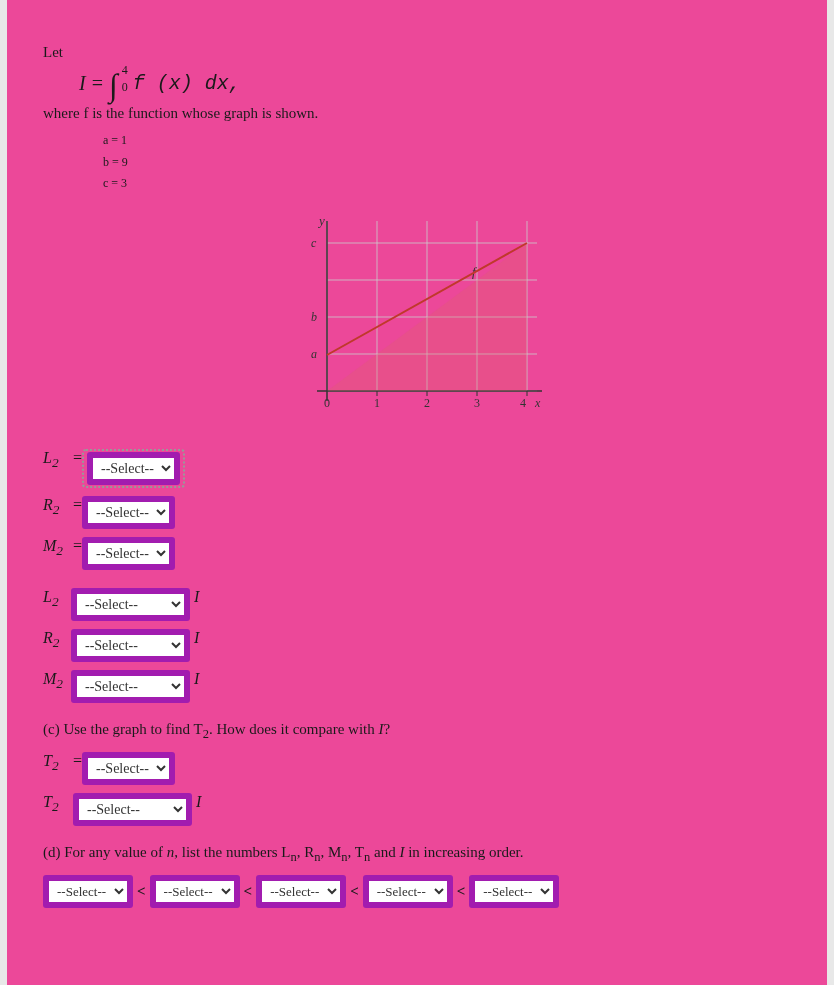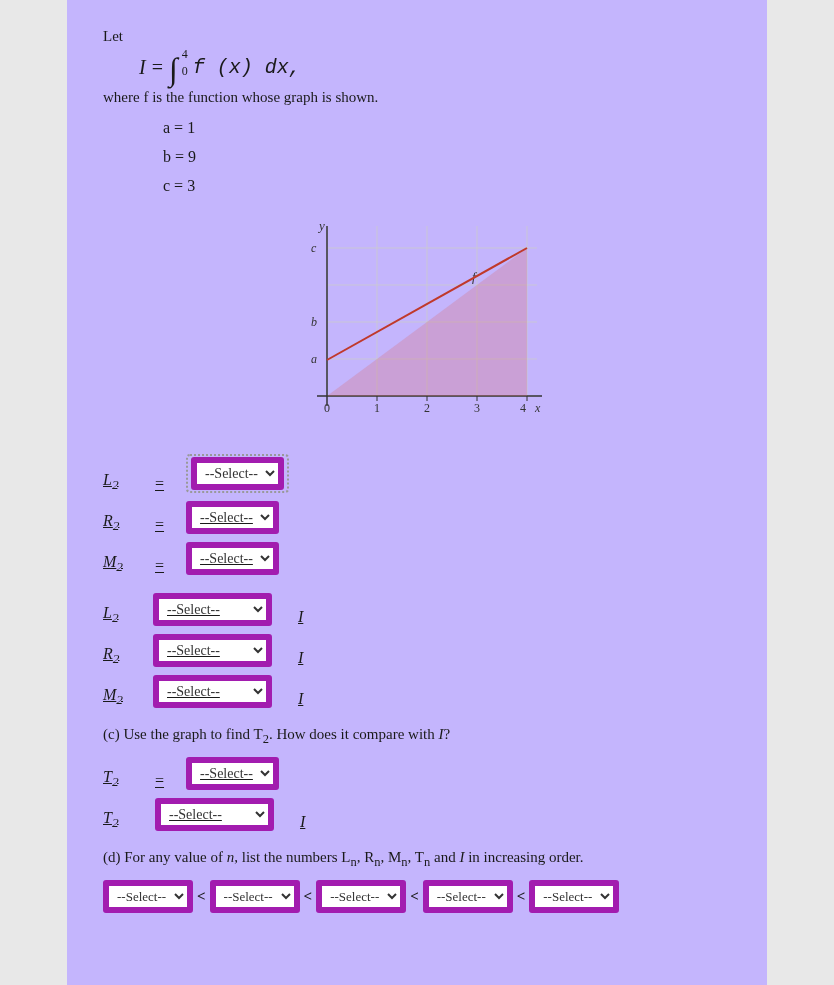--- a/index.html
+++ b/index.html
@@ -15,10 +15,10 @@
       padding: 0;
     }
     .page {
-      background: #c4b5fd;
-      width: 700px;
+      background: #ec4899;
+      width: 820px;
       min-height: 985px;
-      padding: 28px 36px 36px 36px;
+      padding: 44px 36px 36px 36px;
       position: relative;
     }
     .let-label {

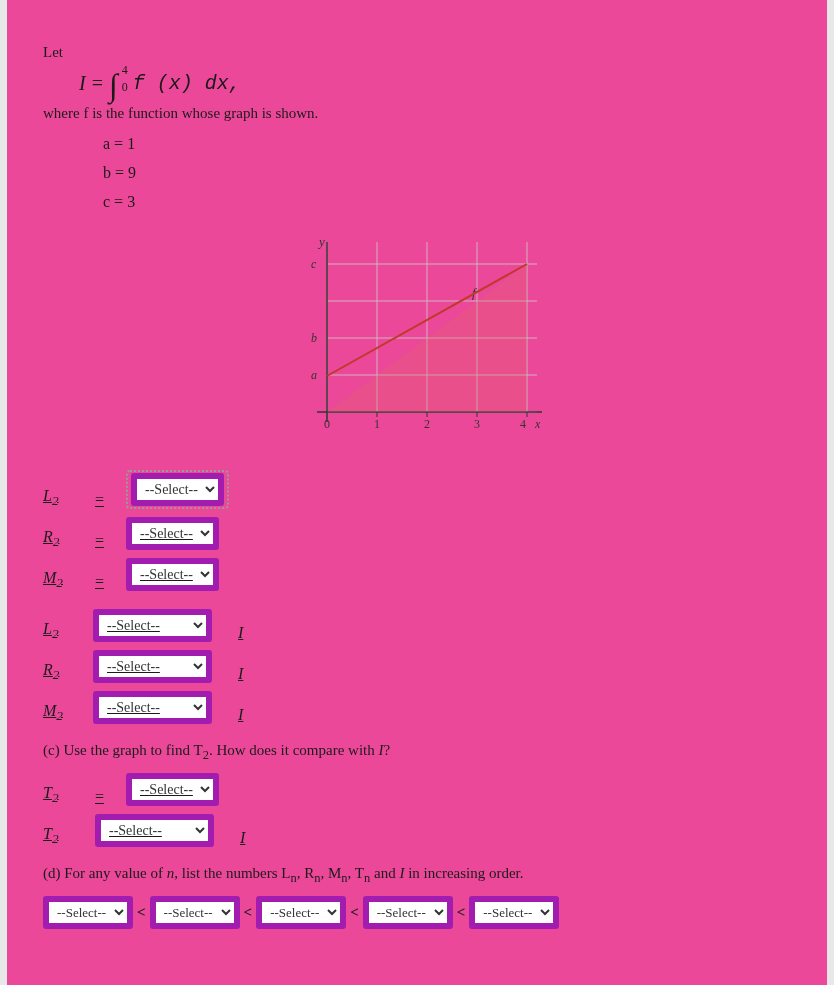--- a/index.html
+++ b/index.html
@@ -57,7 +57,7 @@
       margin-left: 60px;
       margin-bottom: 16px;
       line-height: 1.8;
-      font-size: 16px;
+      font-size: 12px;
     }
     .graph-area {
       display: flex;

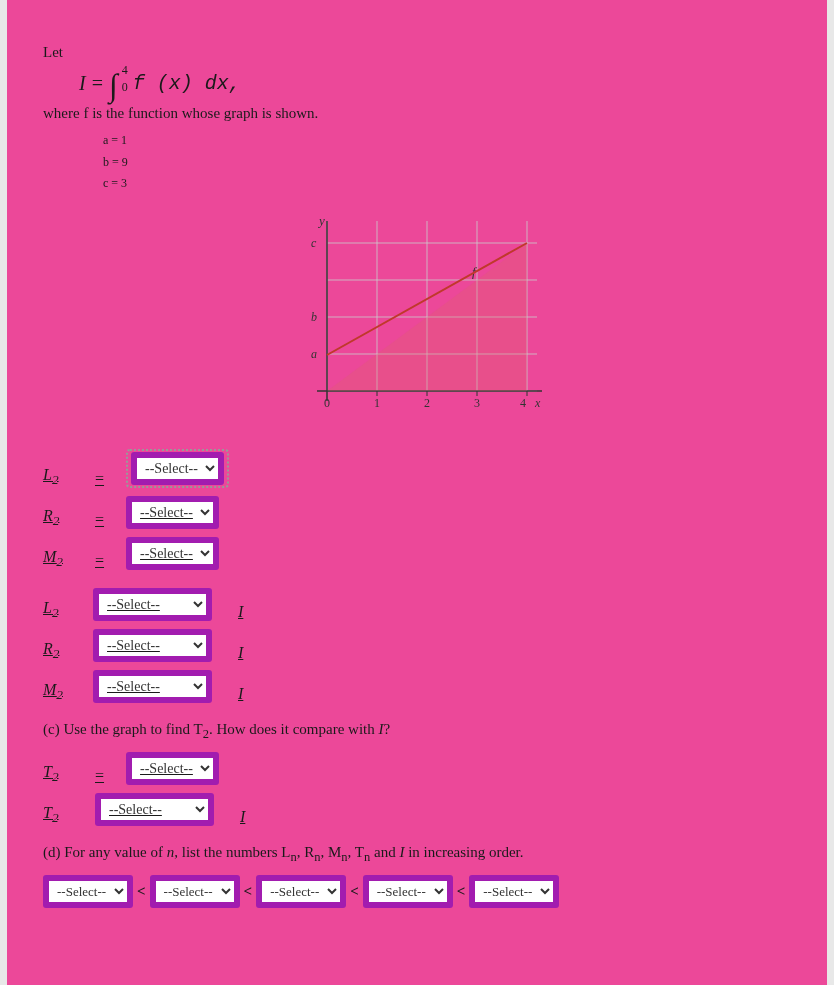--- a/index.html
+++ b/index.html
@@ -76,11 +76,10 @@
     }
     .row {
       display: flex;
-      align-items: flex-end;
+      align-items: flex-start;
       margin-bottom: 8px;
-      gap: 22px;
+      gap: 0;
       font-size: 16px;
-      text-decoration: underline;
     }
     .row-label {
       min-width: 30px;

